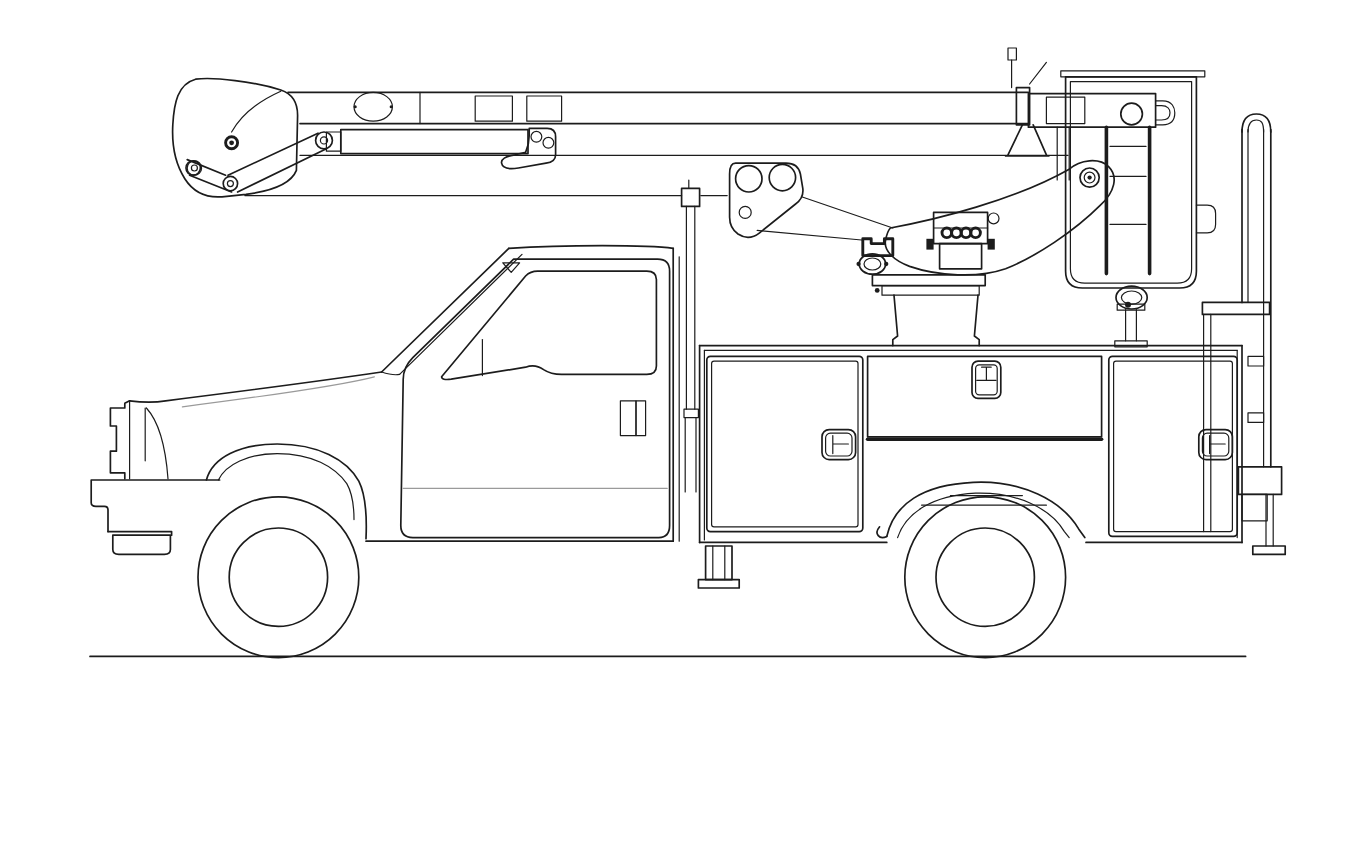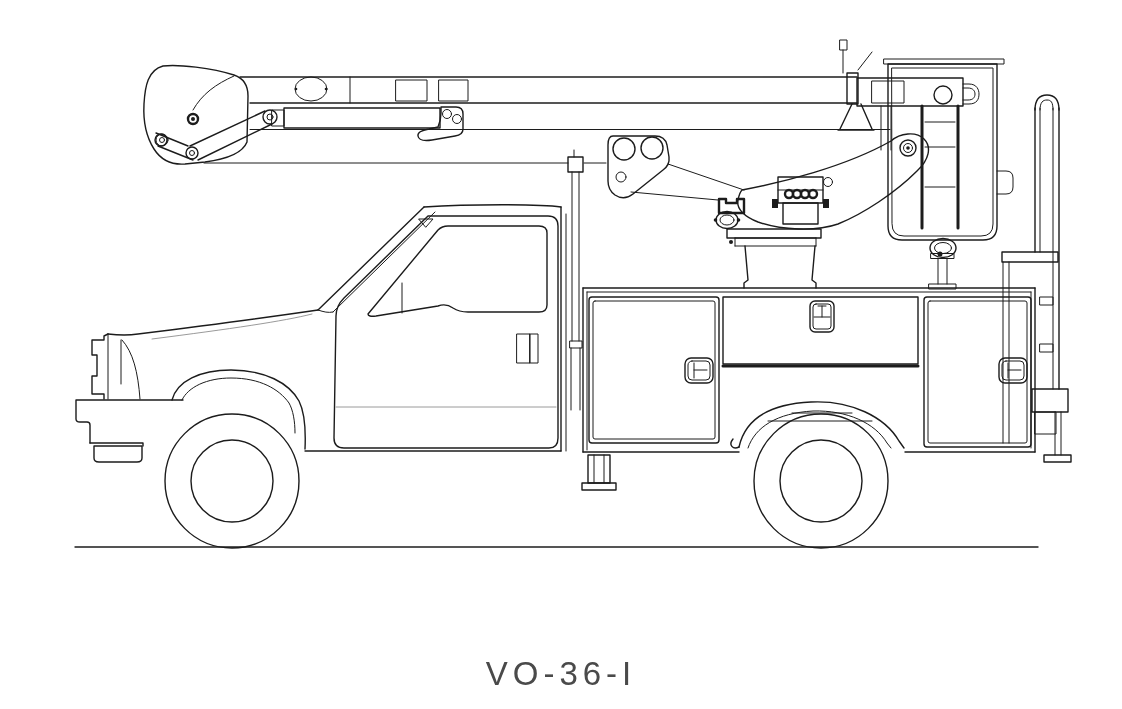--- a/index.html
+++ b/index.html
@@ -279,7 +279,6 @@
 
 </svg>
 
-<div id="drawing-label">VO-36-I</div>
 </div>
 
 </body></html>

